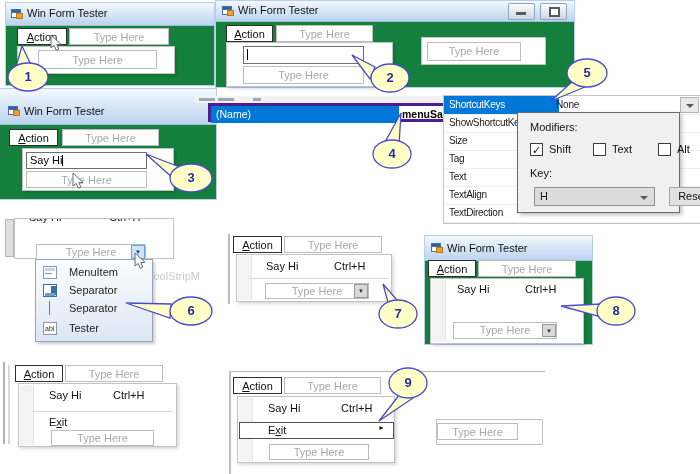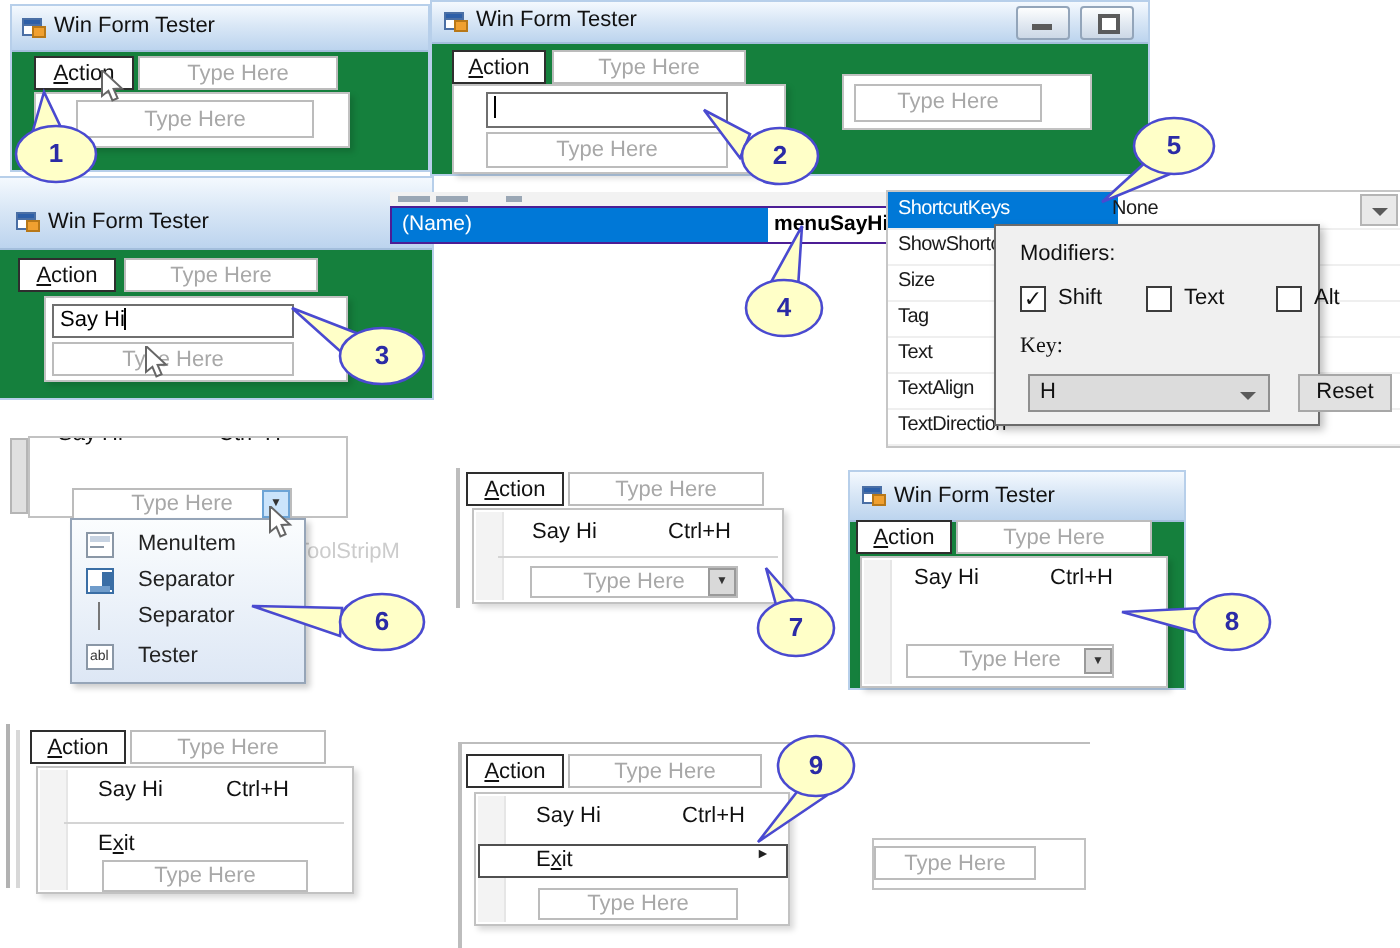--- a/index.html
+++ b/index.html
@@ -139,7 +139,7 @@
       <div class="dash" style="left:23px;top:2px;width:16px;"></div>
       <div class="dash" style="left:58px;top:2px;width:8px;"></div>
     </div>
-    <div class="abs" style="left:0;top:7px;width:250px;height:19px;border:1px solid #4c1d95;box-sizing:border-box;background:#fff;">
+    <div class="abs" style="left:13px;top:7px;width:250px;height:19px;border:3px solid #4c1d95;box-sizing:border-box;background:#fff;">
       <div class="abs" style="left:0;top:0;width:188px;height:17px;background:#0078d7;color:#fff;font-size:10.5px;line-height:17px;padding-left:5px;box-sizing:border-box;">(Name)</div>
       <div class="abs" style="left:191px;top:0;width:57px;height:17px;font-size:10.5px;font-weight:bold;line-height:17px;color:#000;">menuSayHi</div>
     </div>

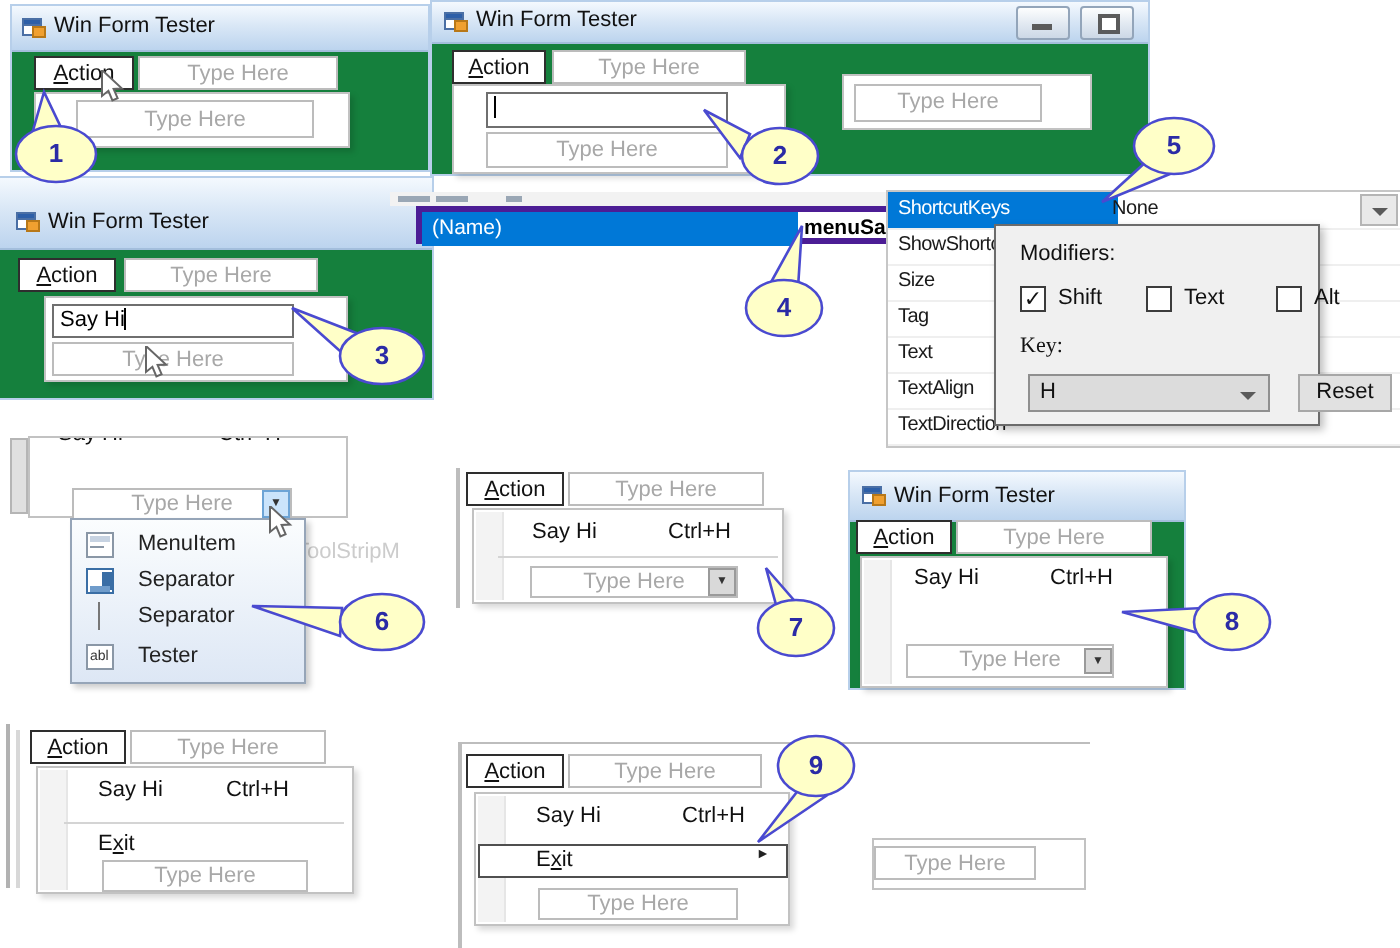--- a/index.html
+++ b/index.html
@@ -177,7 +177,7 @@
     </div>
   </div>
 
-  <div class="modpanel" style="left:497px;top:112px;width:163px;height:101px;padding-left:48px;">
+  <div class="modpanel" style="left:517px;top:112px;width:163px;height:101px;padding-left:48px;">
     <span class="lbl" style="left:12px;top:8px;">Modifiers:</span>
     <div class="cb" style="left:12px;top:30px;"><span>✓</span></div>
     <span class="lbl" style="left:31px;top:30px;">Shift</span>

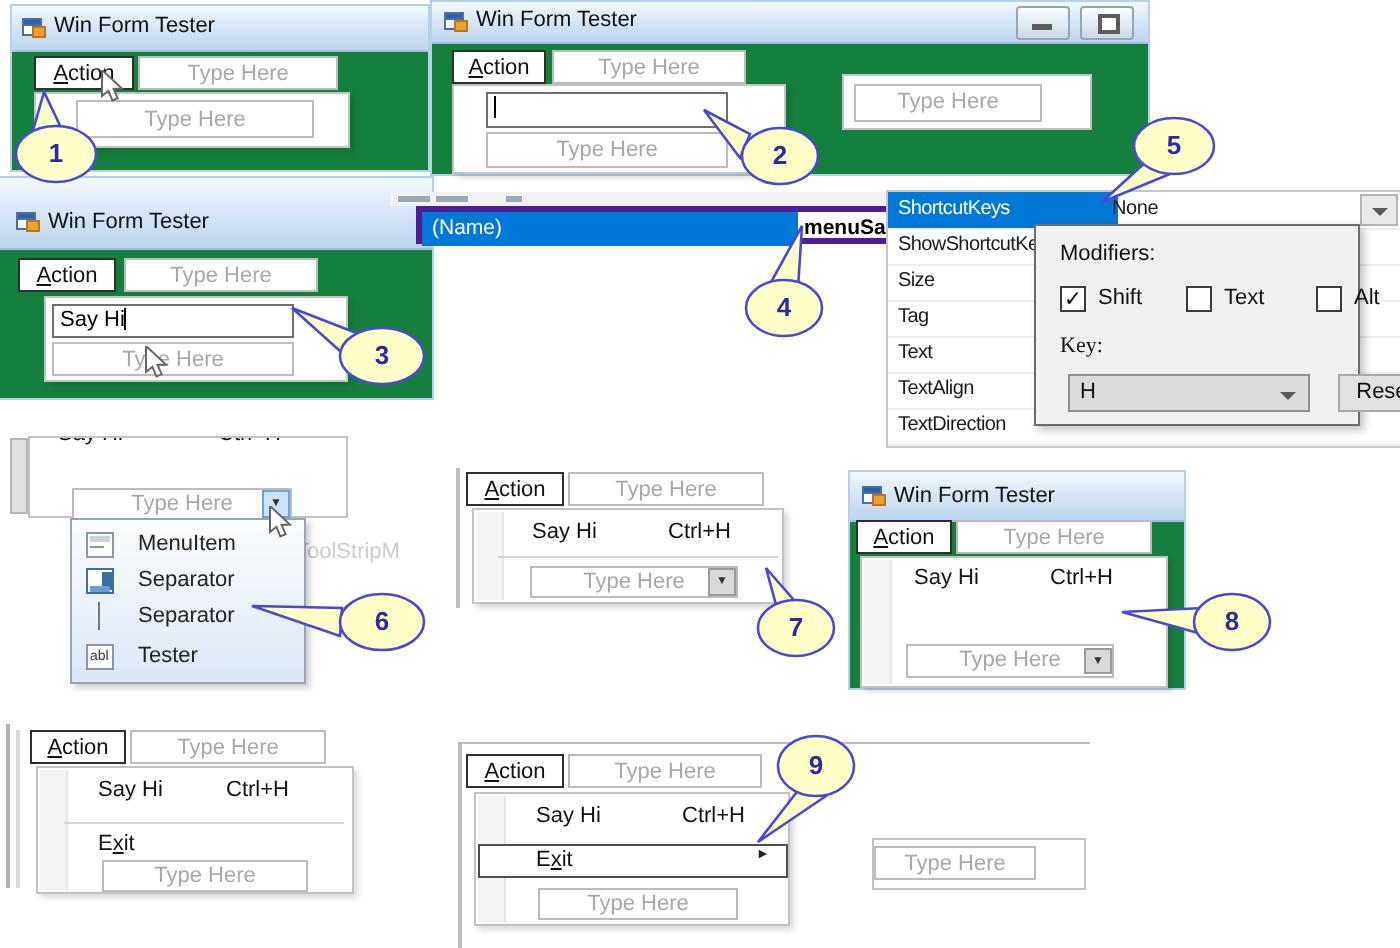--- a/index.html
+++ b/index.html
@@ -185,7 +185,7 @@
     <span class="lbl" style="left:94px;top:30px;">Text</span>
     <div class="cb" style="left:140px;top:30px;"></div>
     <span class="lbl" style="left:159px;top:30px;">Alt</span>
-    <span class="lbl" style="left:12px;top:54px;font-family:Liberation Serif, serif;">Key:</span>
+    <span class="lbl" style="left:12px;top:54px;">Key:</span>
     <div class="keycombo" style="left:16px;top:74px;width:121px;height:19px;">
       <span>H</span>
       <div class="chev" style="left:105px;top:8px;"></div>

